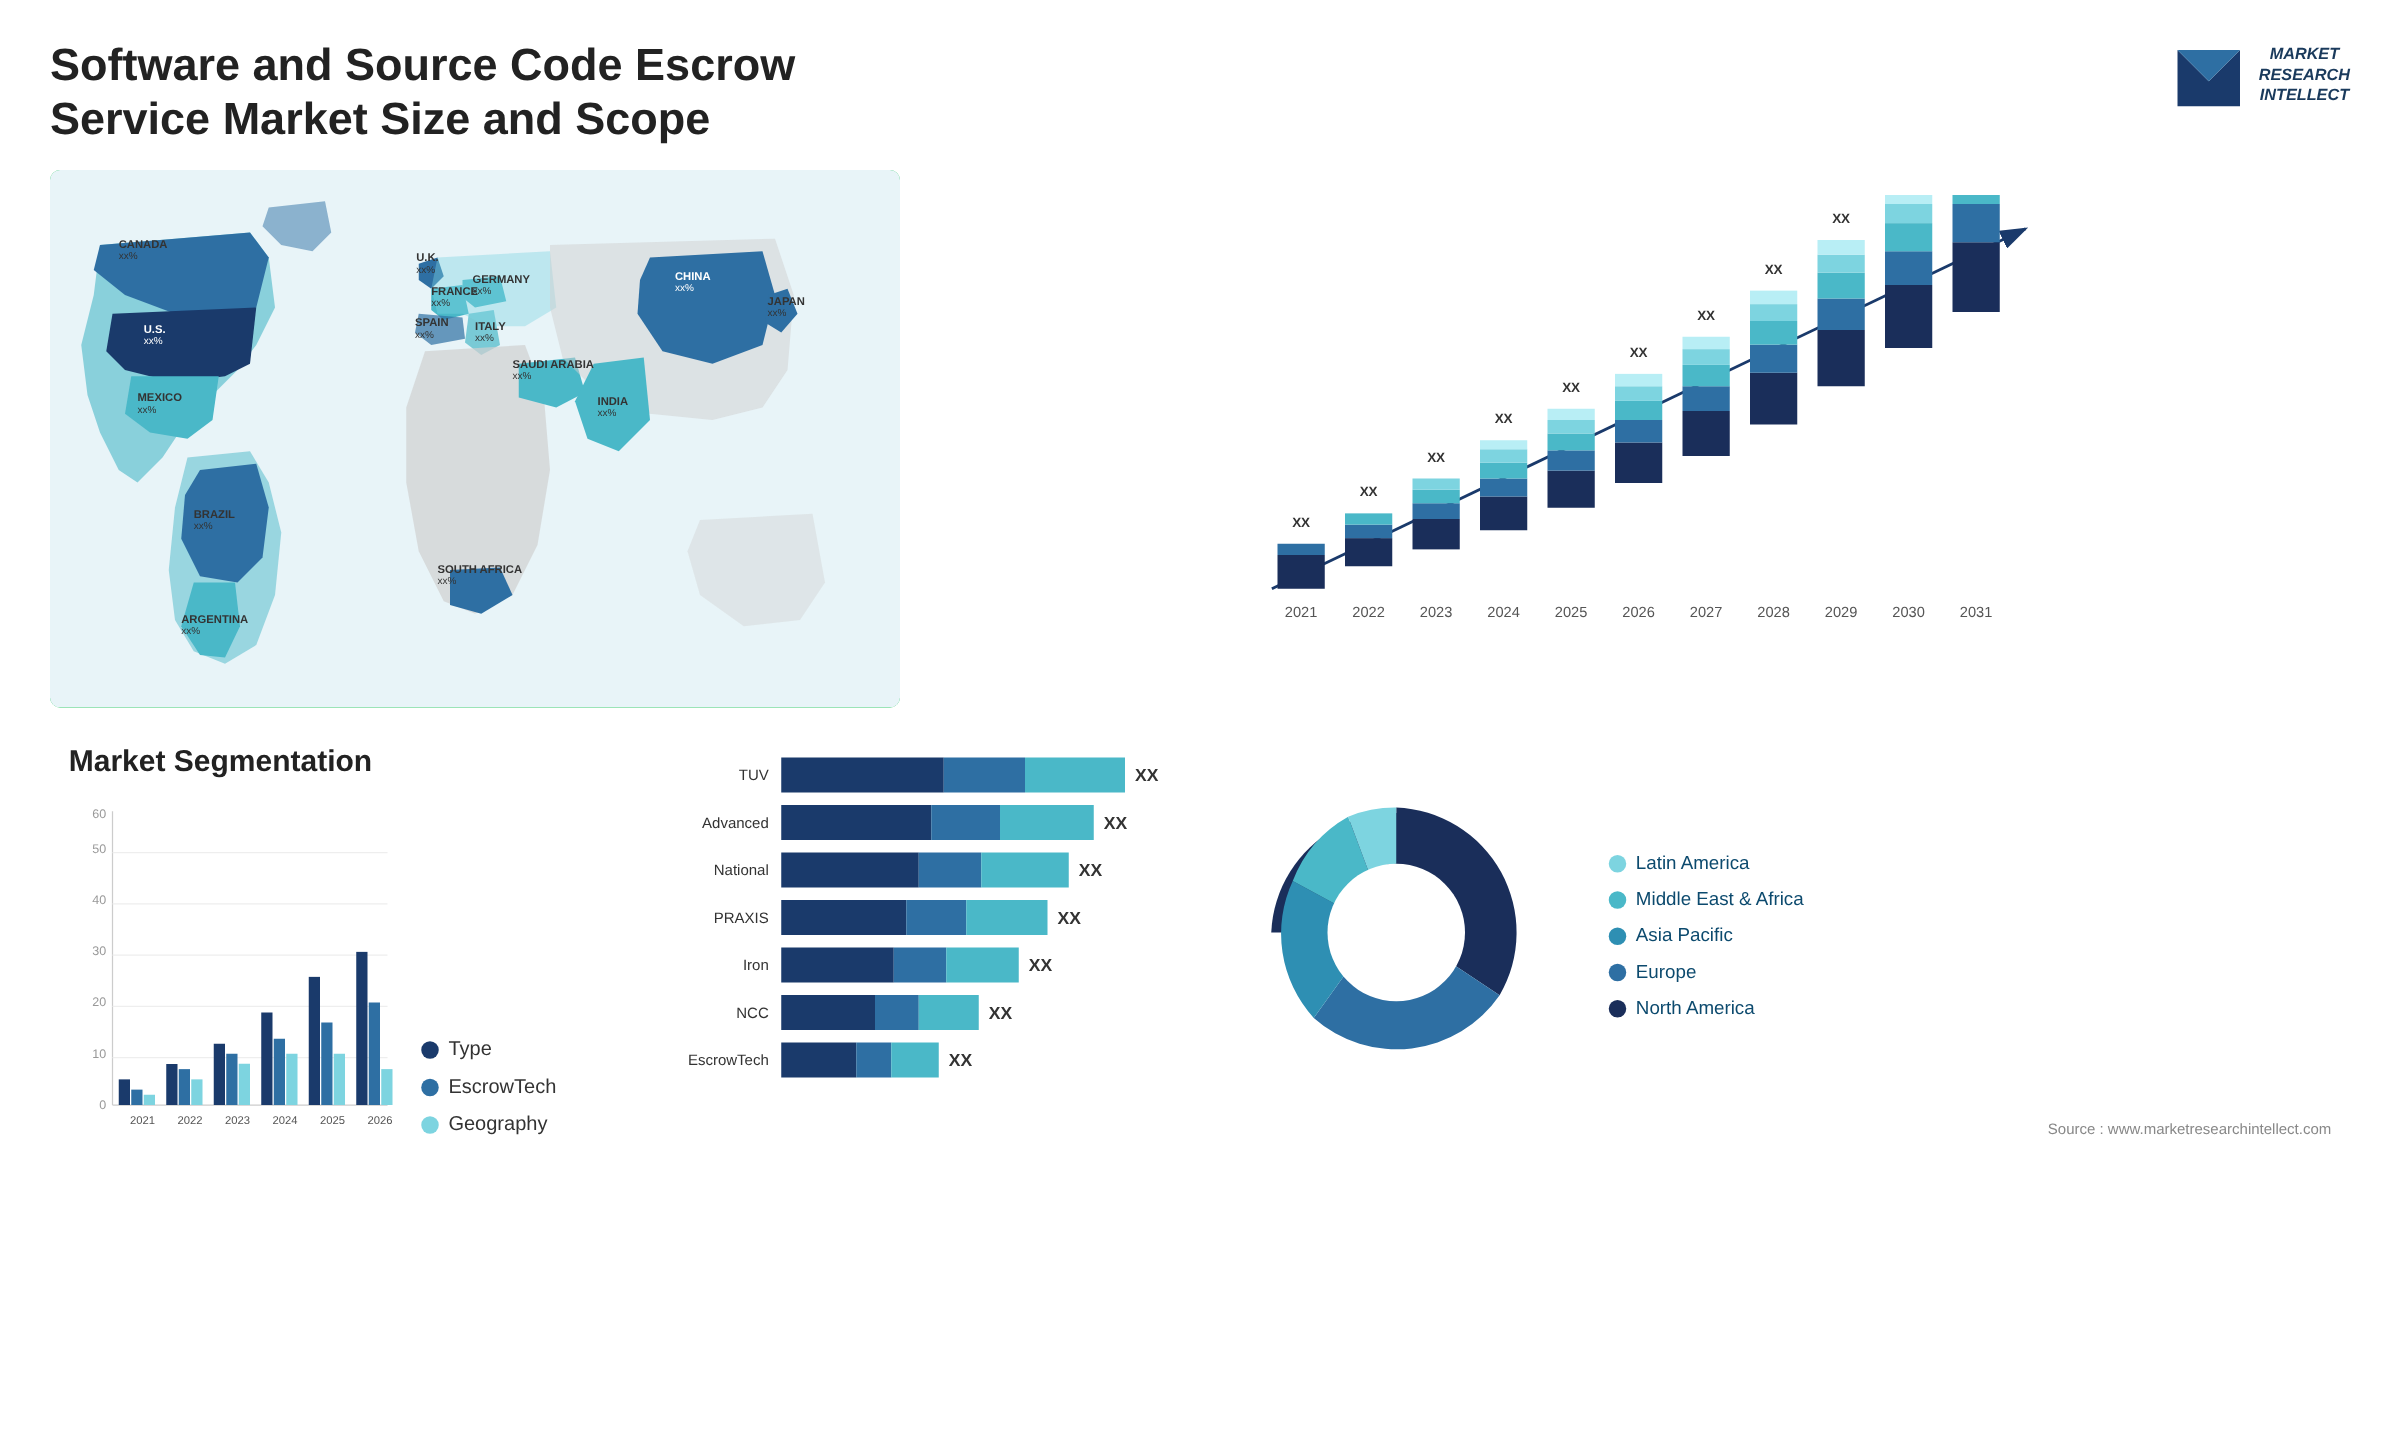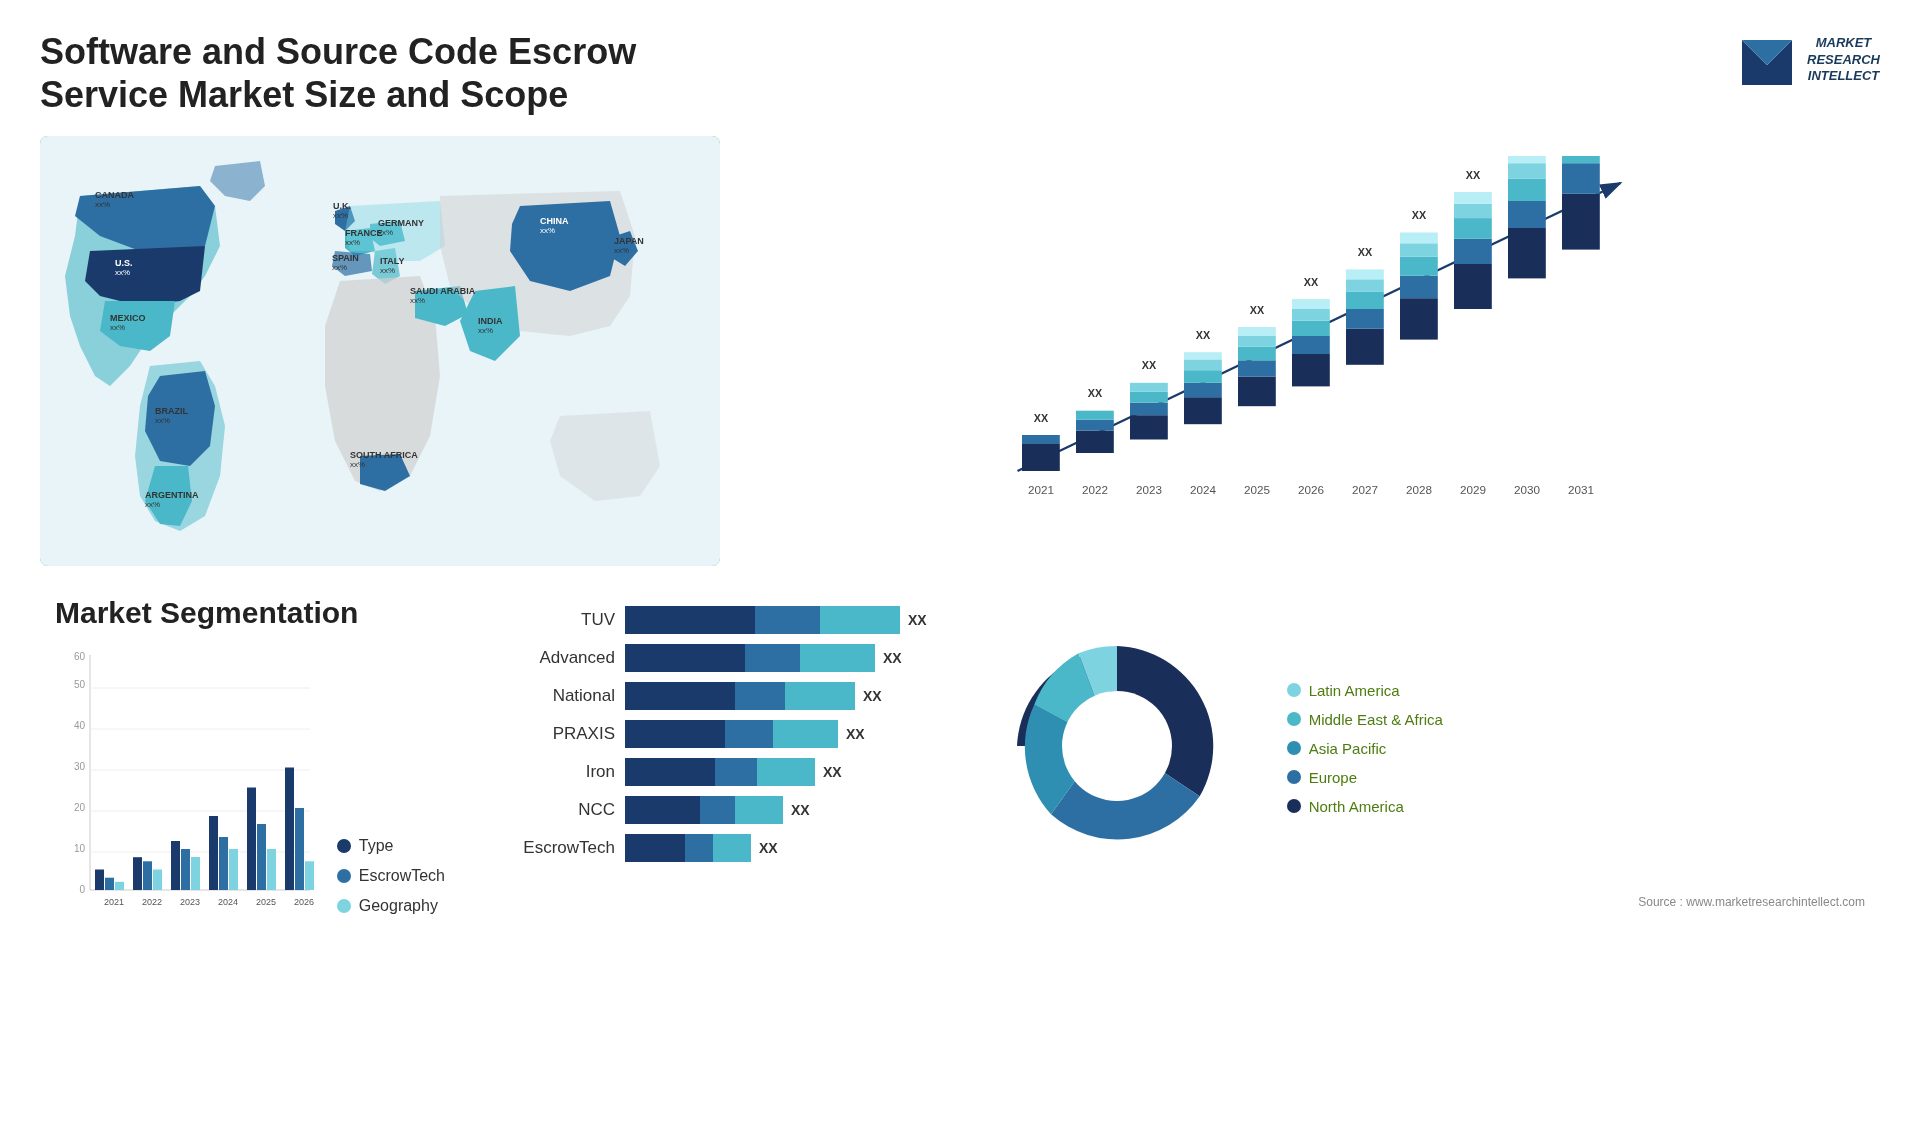--- a/index.html
+++ b/index.html
@@ -96,7 +96,7 @@
       padding: 10px 15px;
     }
     .section-title {
-      font-size: 30px;
+      font-size: 24px;
       font-weight: bold;
       color: #222;
       margin-bottom: 15px;

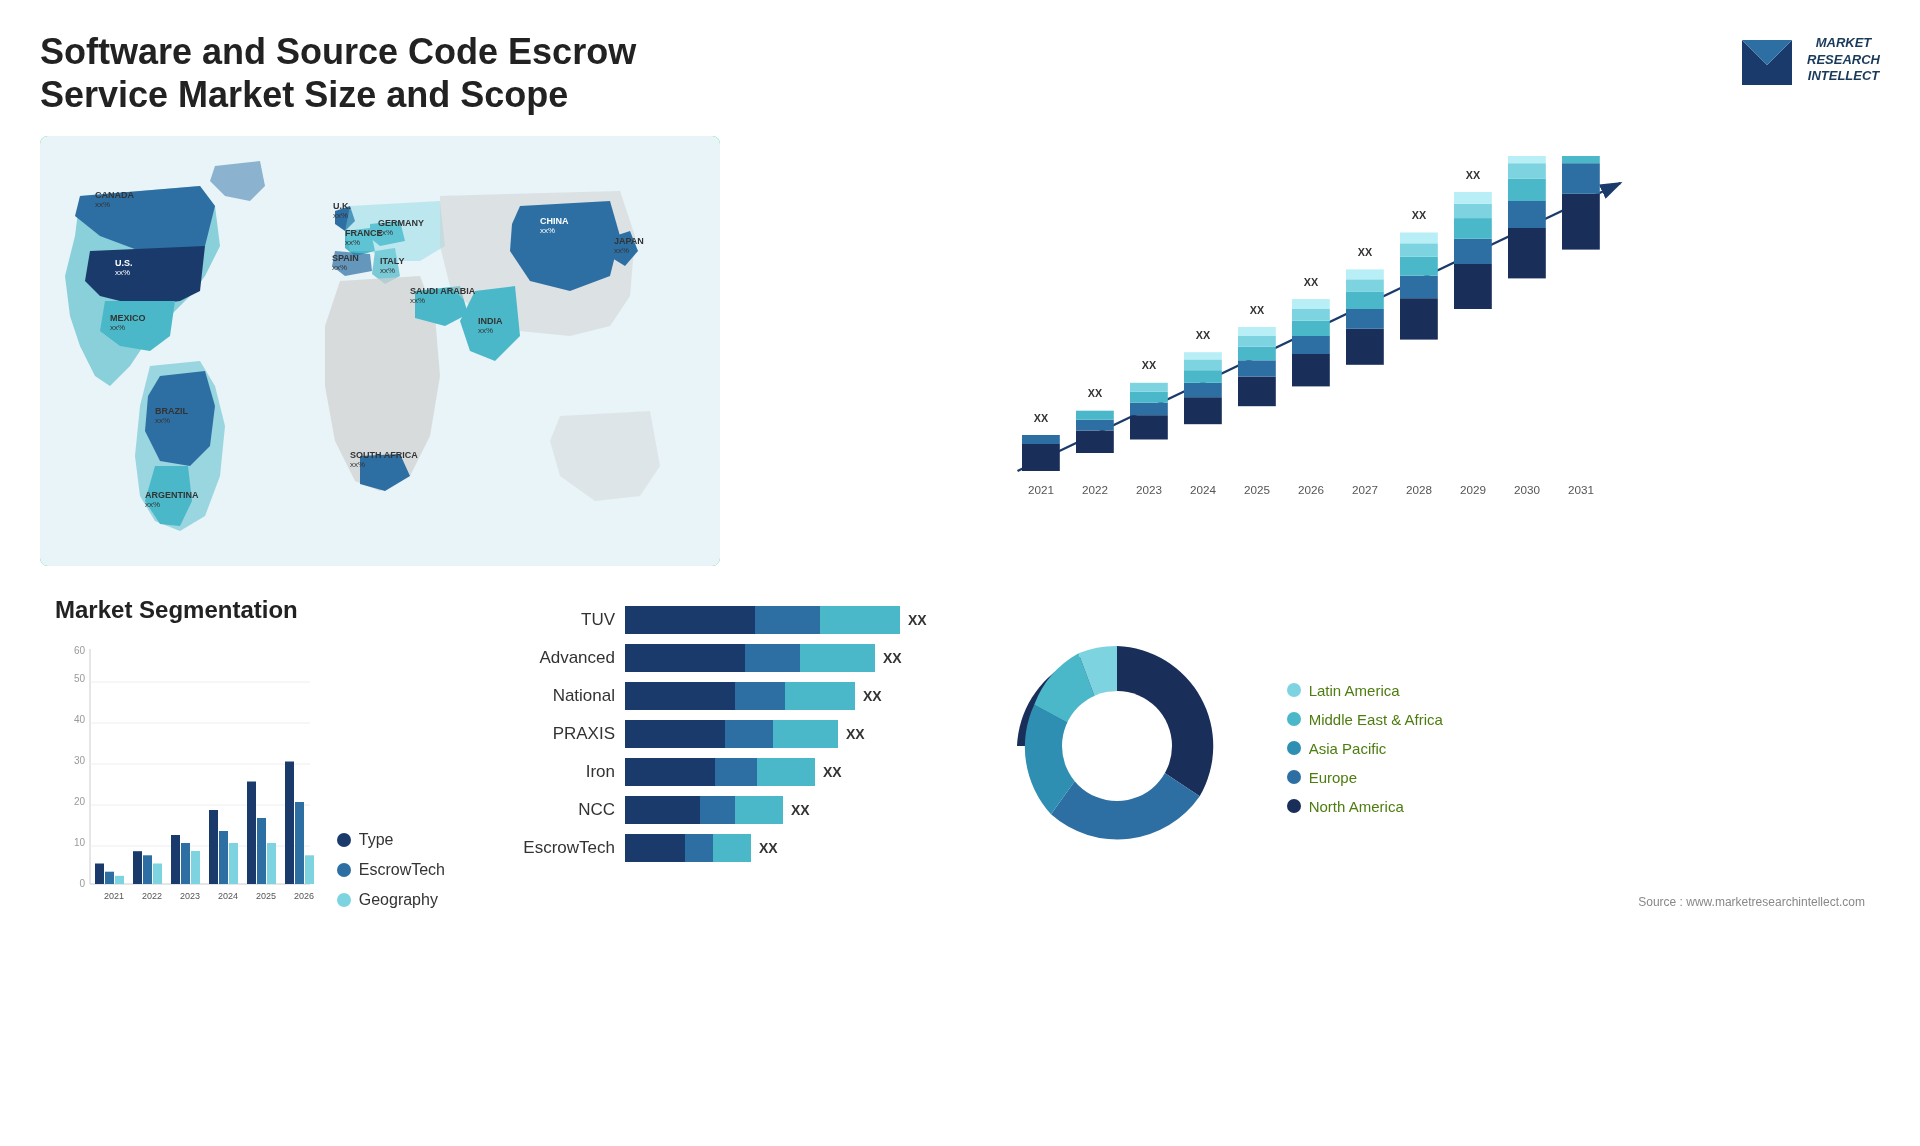--- a/index.html
+++ b/index.html
@@ -149,7 +149,7 @@
     }
     .player-name {
       width: 120px;
-      font-size: 17px;
+      font-size: 12px;
       color: #333;
       text-align: right;
       flex-shrink: 0;

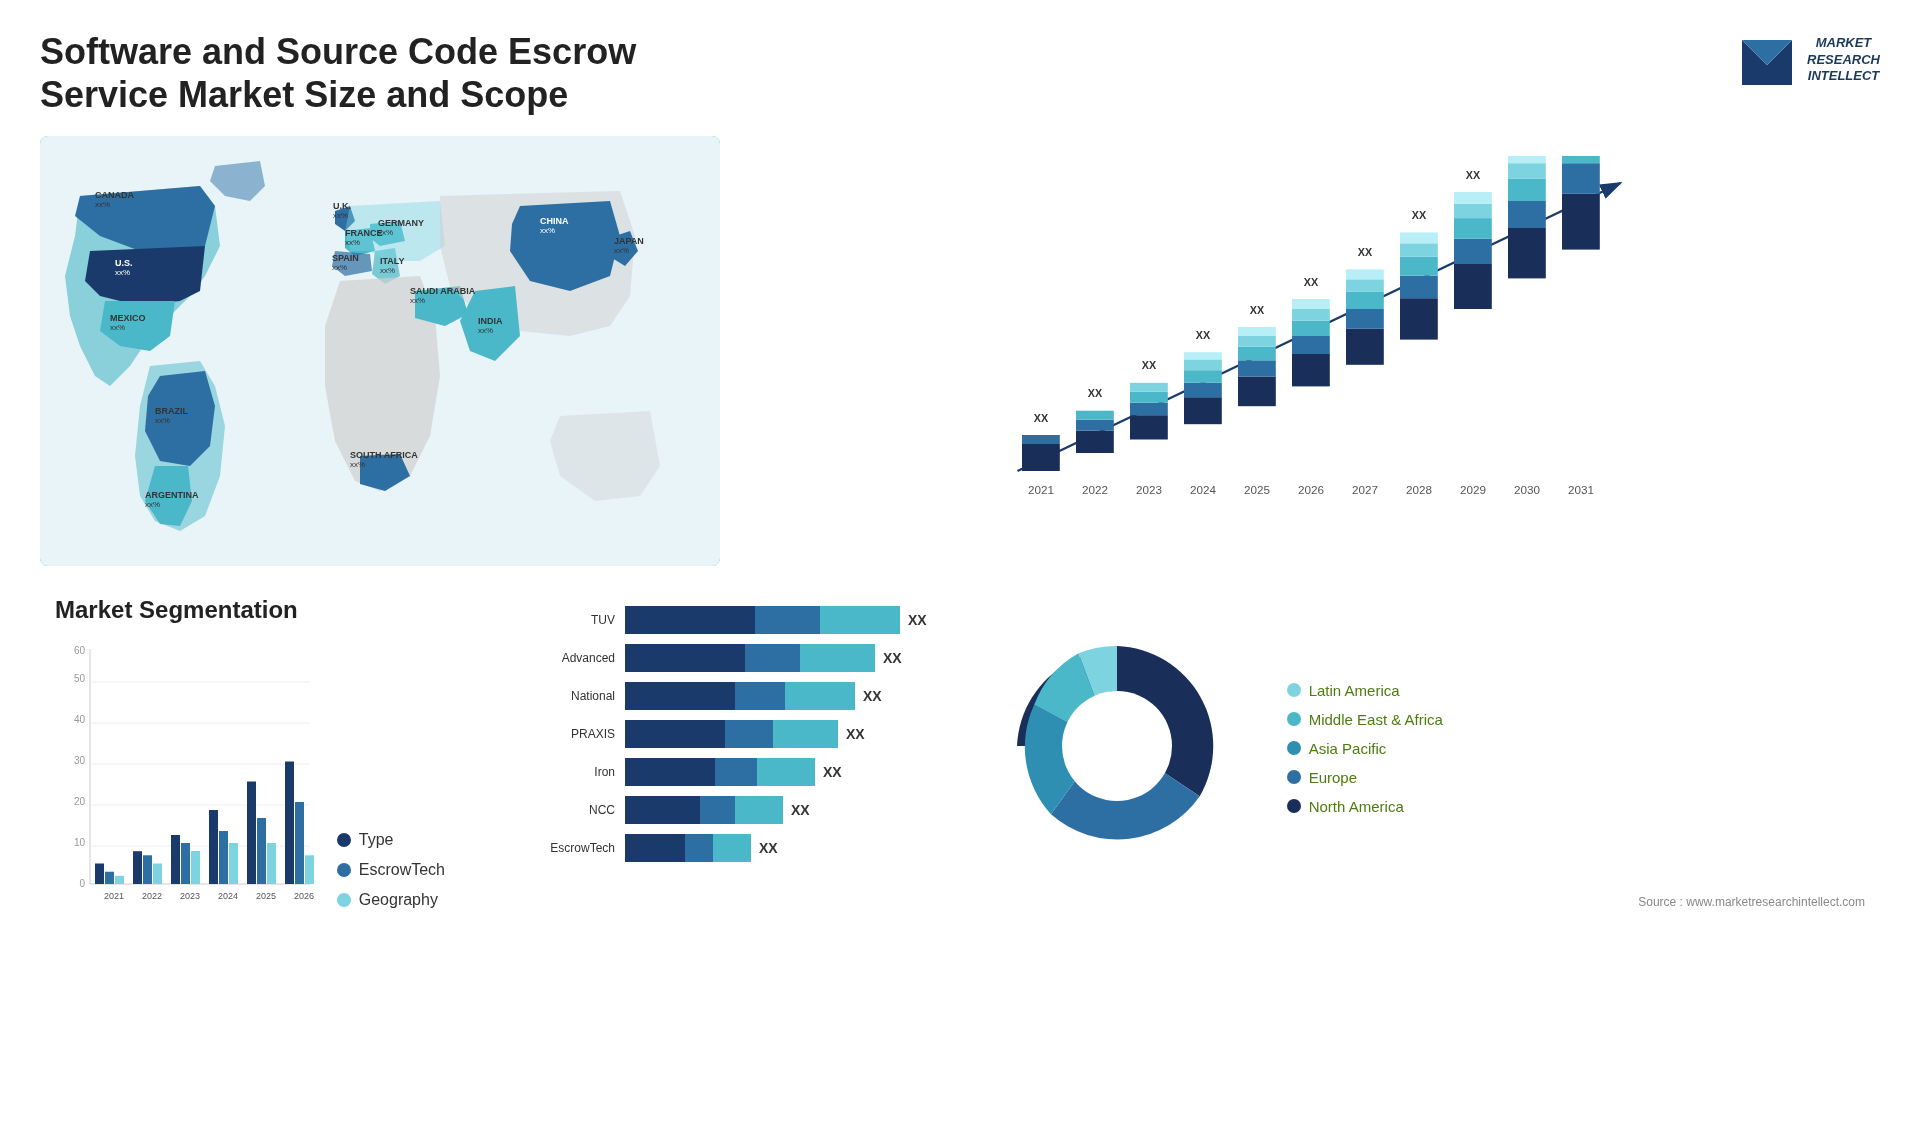--- a/index.html
+++ b/index.html
@@ -204,7 +204,7 @@
       align-items: center;
       gap: 8px;
       font-size: 15px;
-      color: #4d7c0f;
+      color: #0c4a6e;
     }
     .reg-legend-dot {
       width: 14px;

